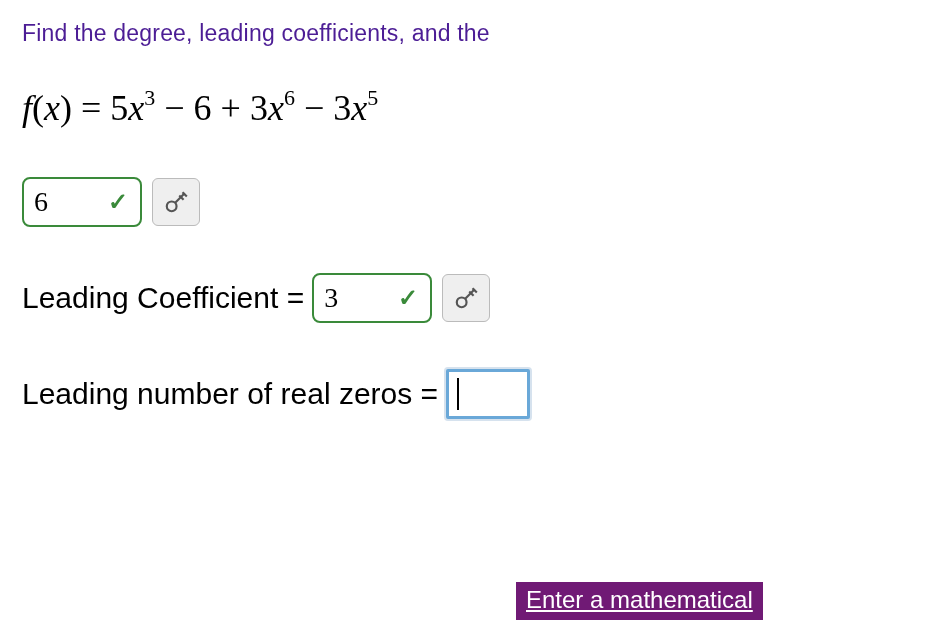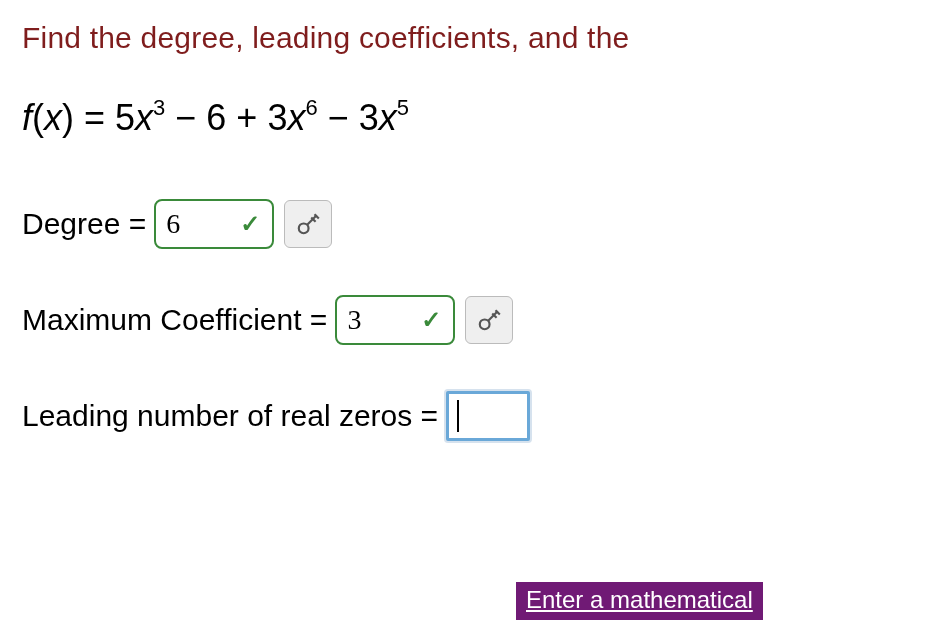--- a/index.html
+++ b/index.html
@@ -17,9 +17,9 @@
     height: 100%;
   }
   .question-text {
-    font-size: 30px;
+    font-size: 23px;
     line-height: 1.35;
-    color: #7f1d1d;
+    color: #4c1d95;
     letter-spacing: 0.2px;
     margin-bottom: 38px;
   }

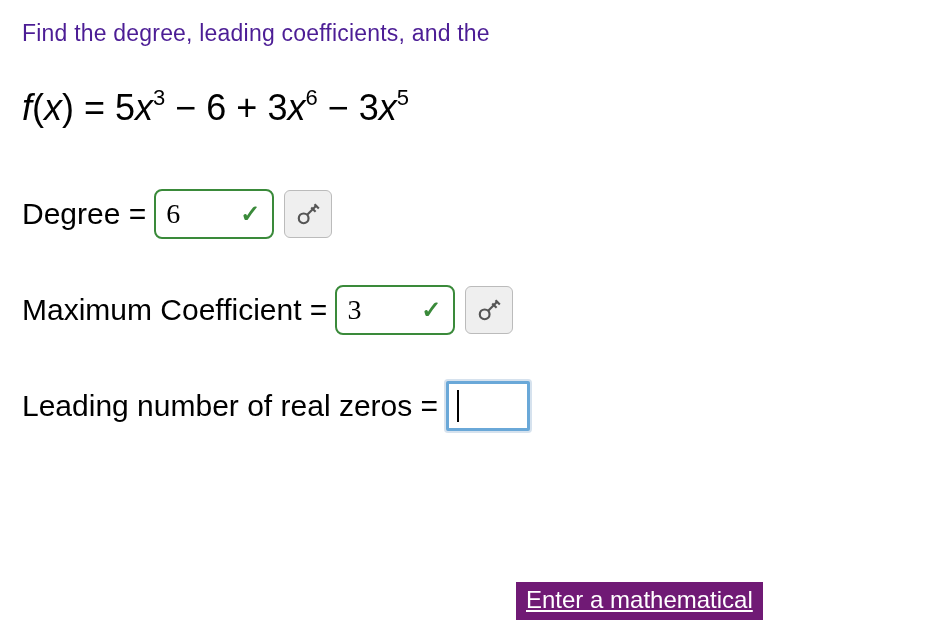--- a/index.html
+++ b/index.html
@@ -24,10 +24,10 @@
     margin-bottom: 38px;
   }
   .equation {
-    font-family: Liberation Sans, sans-serif;
+    font-family: Liberation Serif, serif;
     font-size: 36px;
     color: #000;
-    margin-bottom: 60px;
+    margin-bottom: 48px;
   }
   .equation sup {
     font-size: 22px;

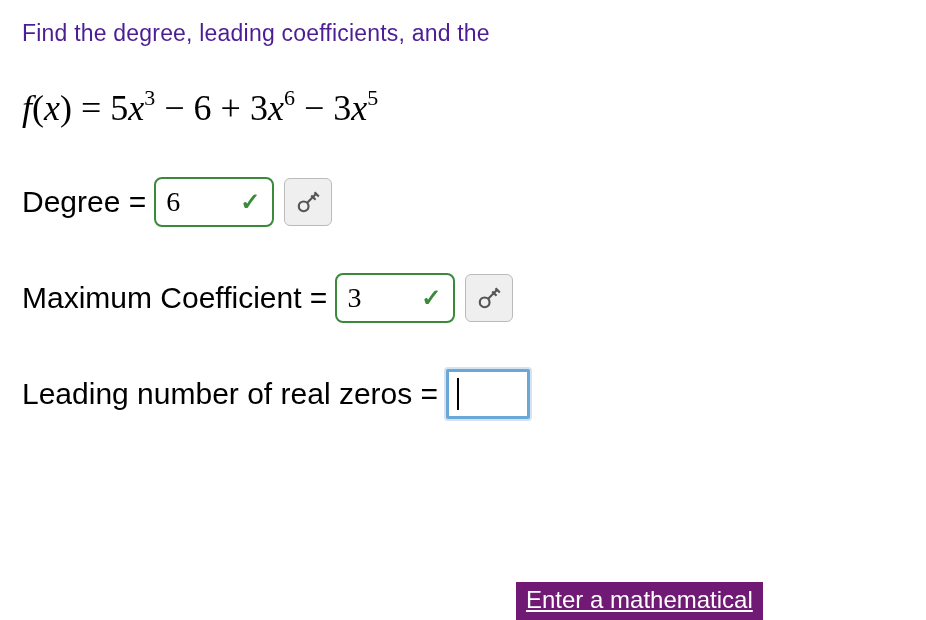--- a/index.html
+++ b/index.html
@@ -139,7 +139,6 @@
   </div>
 
   <div class="row">
-    <span class="row-label">Degree =</span>
     <span class="answer-box degree">
       <span class="val">6</span>
       <span class="checkmark">✓</span>

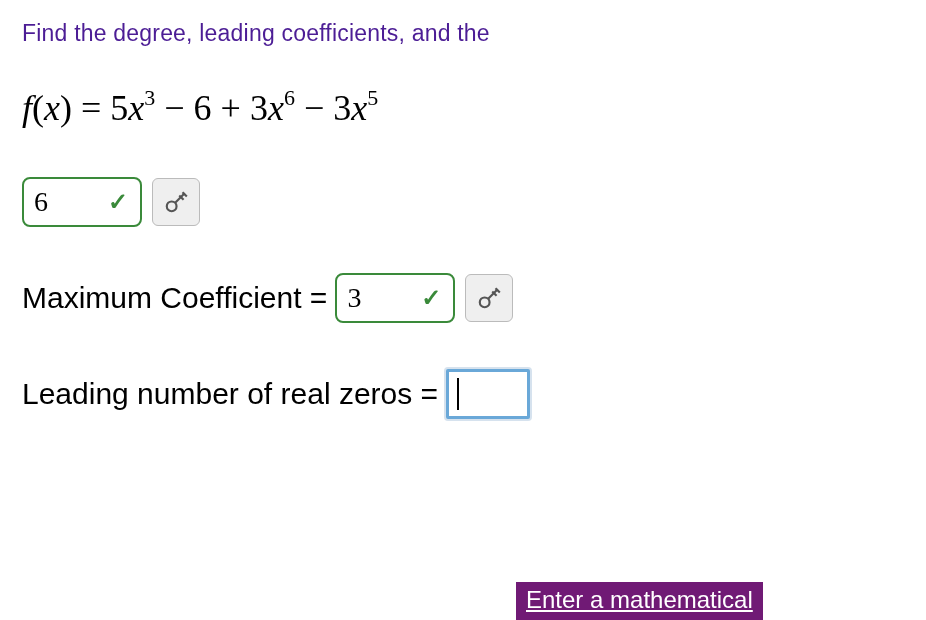--- a/index.html
+++ b/index.html
@@ -154,7 +154,7 @@
   </div>
 
   <div class="row">
-    <span class="row-label">Maximum Coefficient =</span>
+    <span class="row-label">Leading Coefficient =</span>
     <span class="answer-box leading">
       <span class="val">3</span>
       <span class="checkmark">✓</span>

